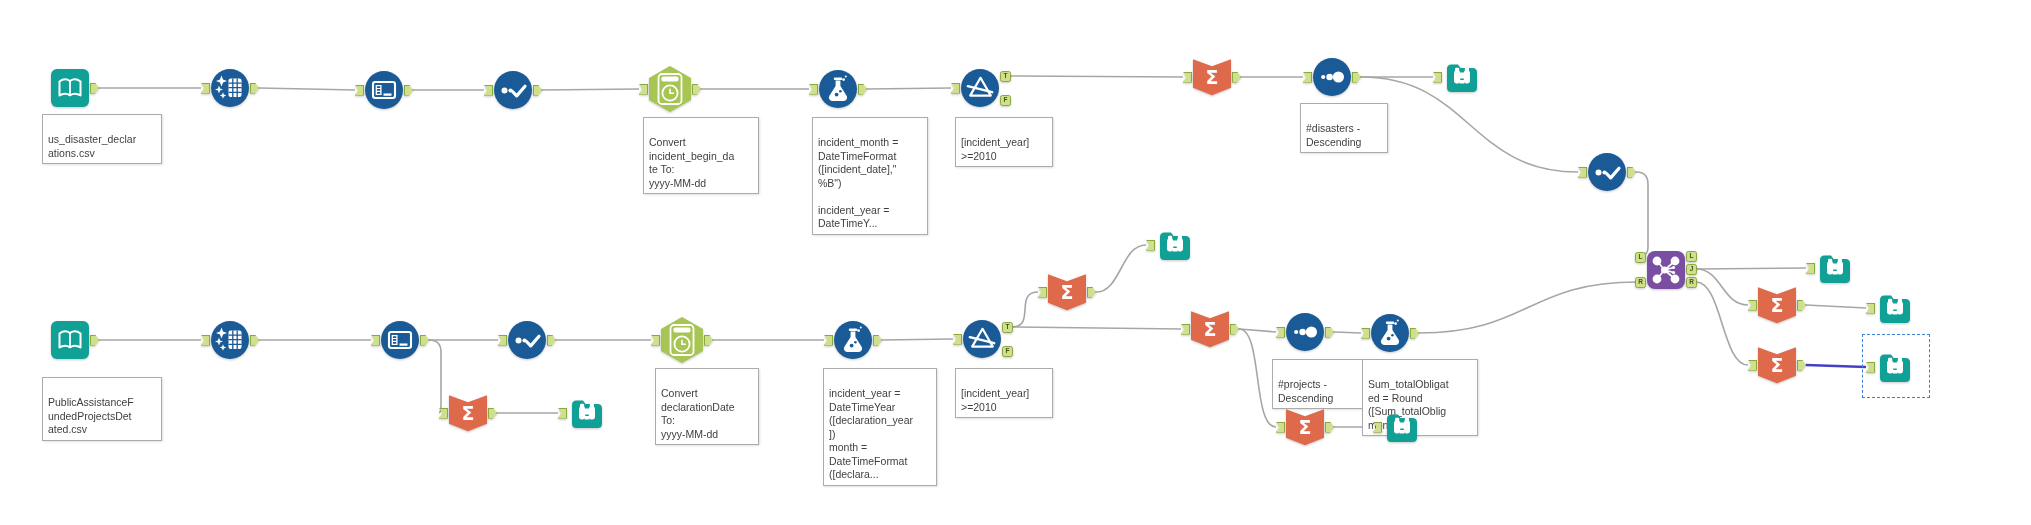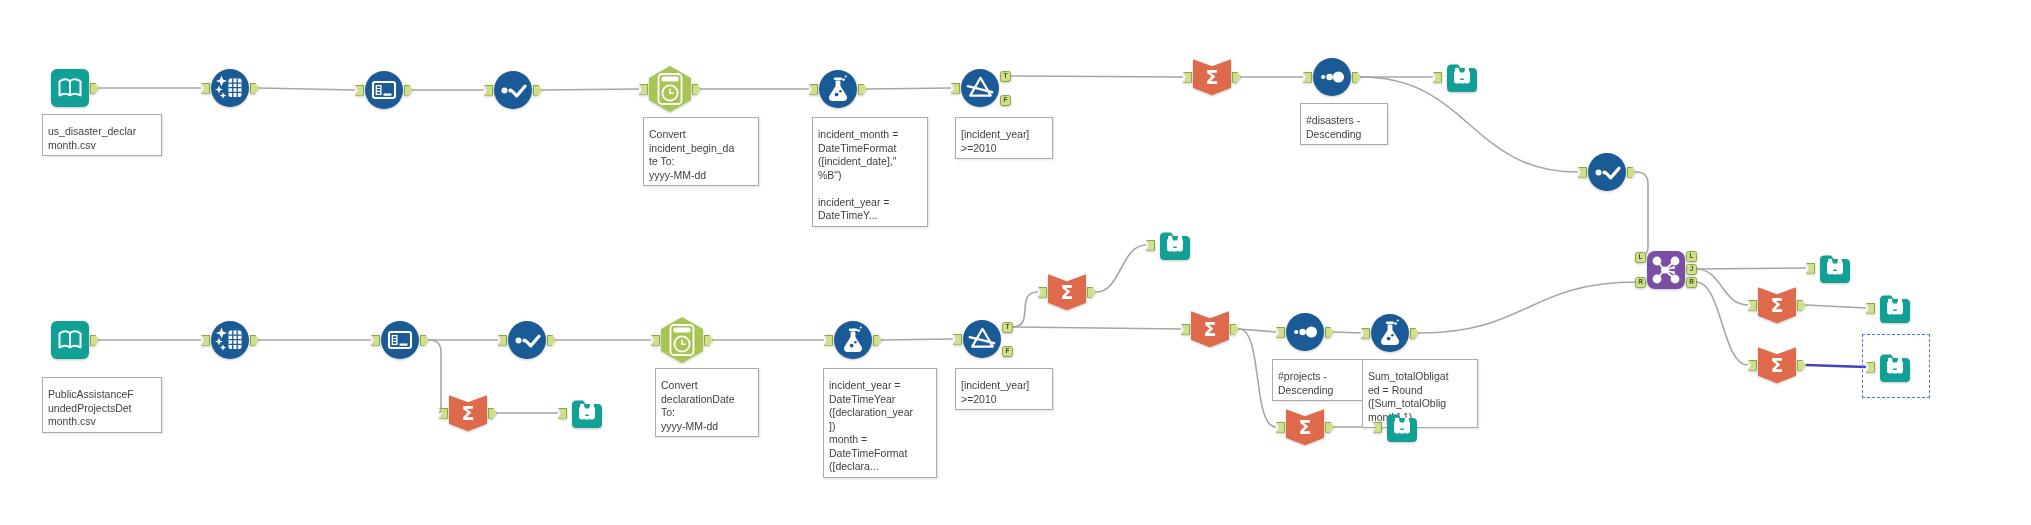--- a/index.html
+++ b/index.html
@@ -27,7 +27,7 @@
   .anchor.lbl{width:11px;height:11px;border-radius:2.5px;font-size:6.5px;font-weight:bold;
               color:#44511c;display:flex;align-items:center;justify-content:center;line-height:1;}
   .annotation{position:absolute;z-index:2;background:#fff;border:1px solid var(--ann-b);
-              color:var(--ann-t);font-size:10.5px;line-height:13.5px;padding:10px 5px 3px;
+              color:var(--ann-t);font-size:10.5px;line-height:13.5px;padding:18px 5px 3px;
               white-space:pre-line;box-shadow:1px 1px 2px rgba(0,0,0,.12);}
   #selbox{position:absolute;z-index:5;border:1.5px dashed var(--sel-b);background:transparent;pointer-events:none;}
 </style>

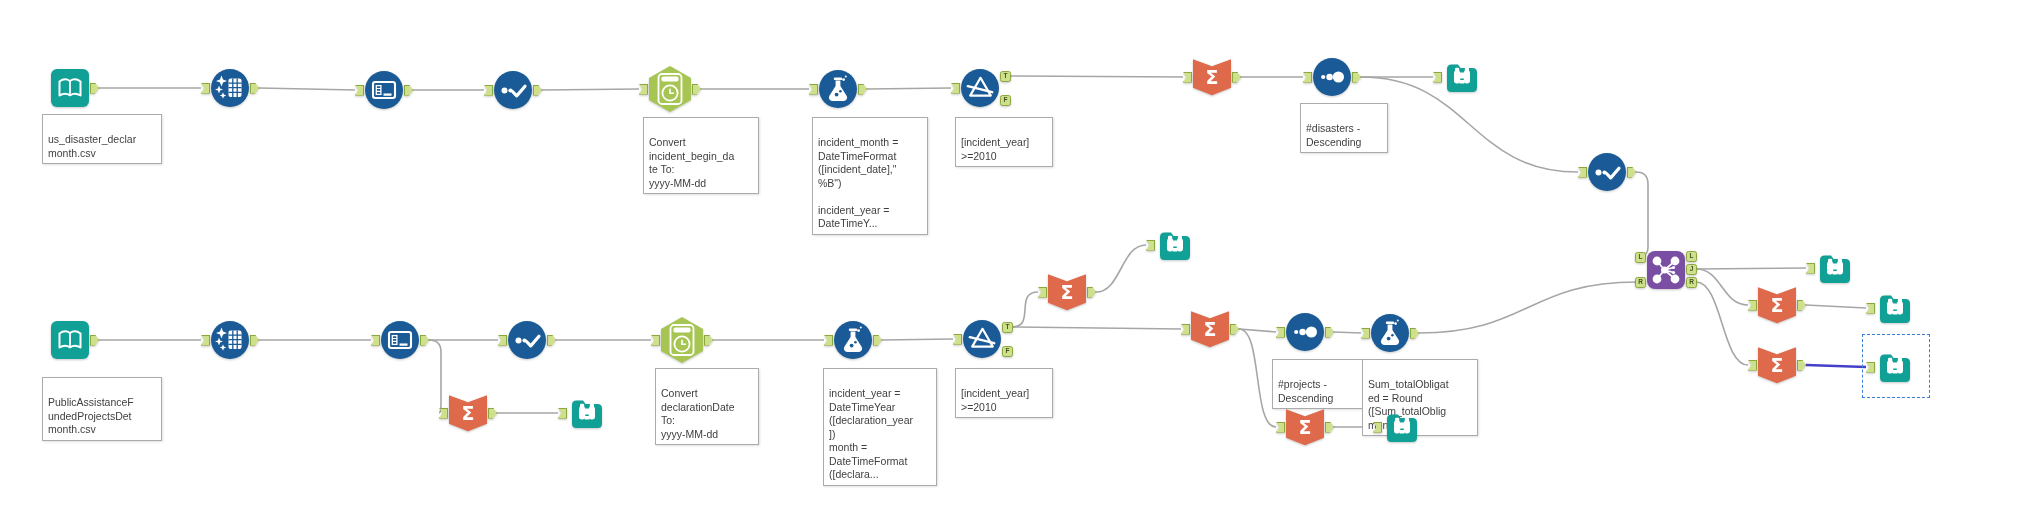--- a/index.html
+++ b/index.html
@@ -433,7 +433,7 @@
     </div>
   <div id="notes">
       <div class="annotation" style="left: 42px; top: 114px; width: 108px;">us_disaster_declar
-month.csv</div>
+ations.csv</div>
       <div class="annotation" style="left: 643px; top: 117px; width: 104px;">Convert
 incident_begin_da
 te To:

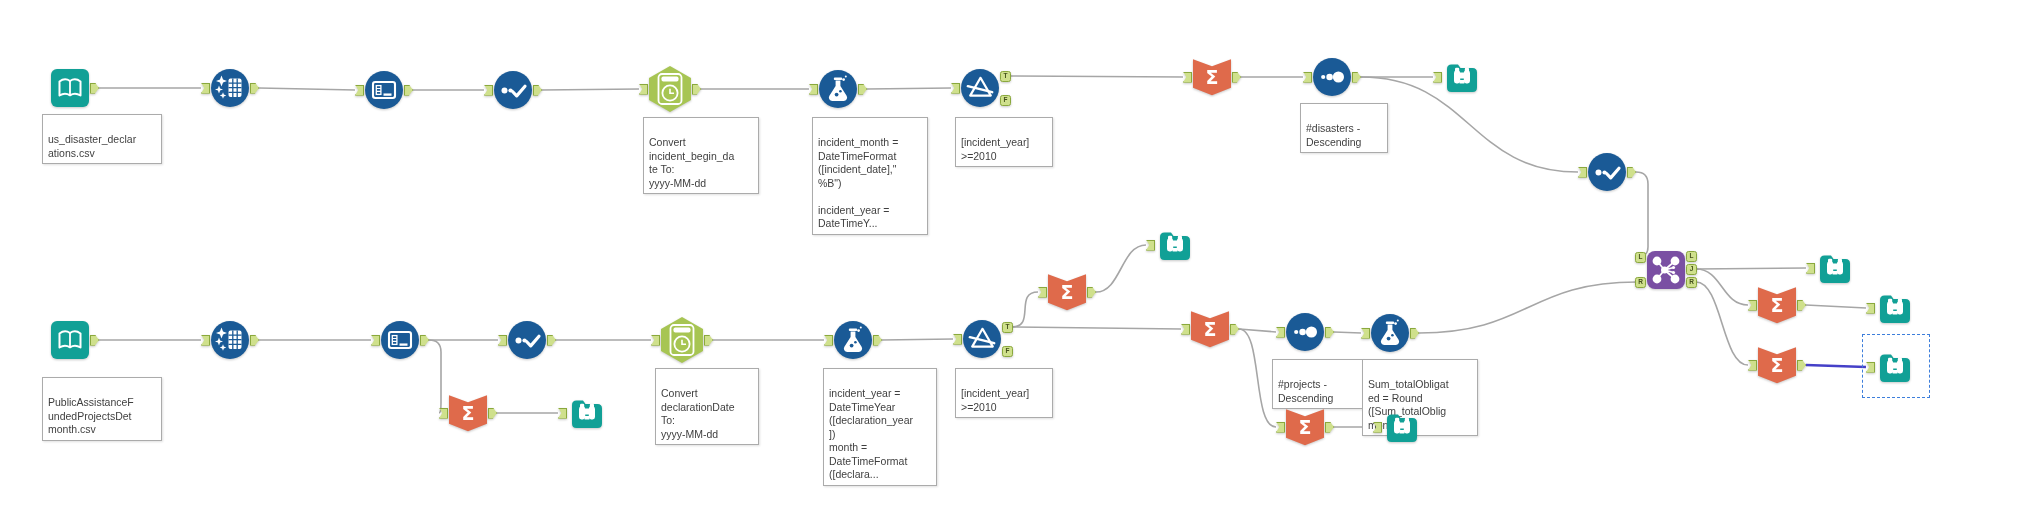--- a/index.html
+++ b/index.html
@@ -451,7 +451,7 @@
 Descending</div>
       <div class="annotation" style="left: 42px; top: 377px; width: 108px;">PublicAssistanceF
 undedProjectsDet
-month.csv</div>
+ated.csv</div>
       <div class="annotation" style="left: 655px; top: 368px; width: 92px;">Convert
 declarationDate
 To:

